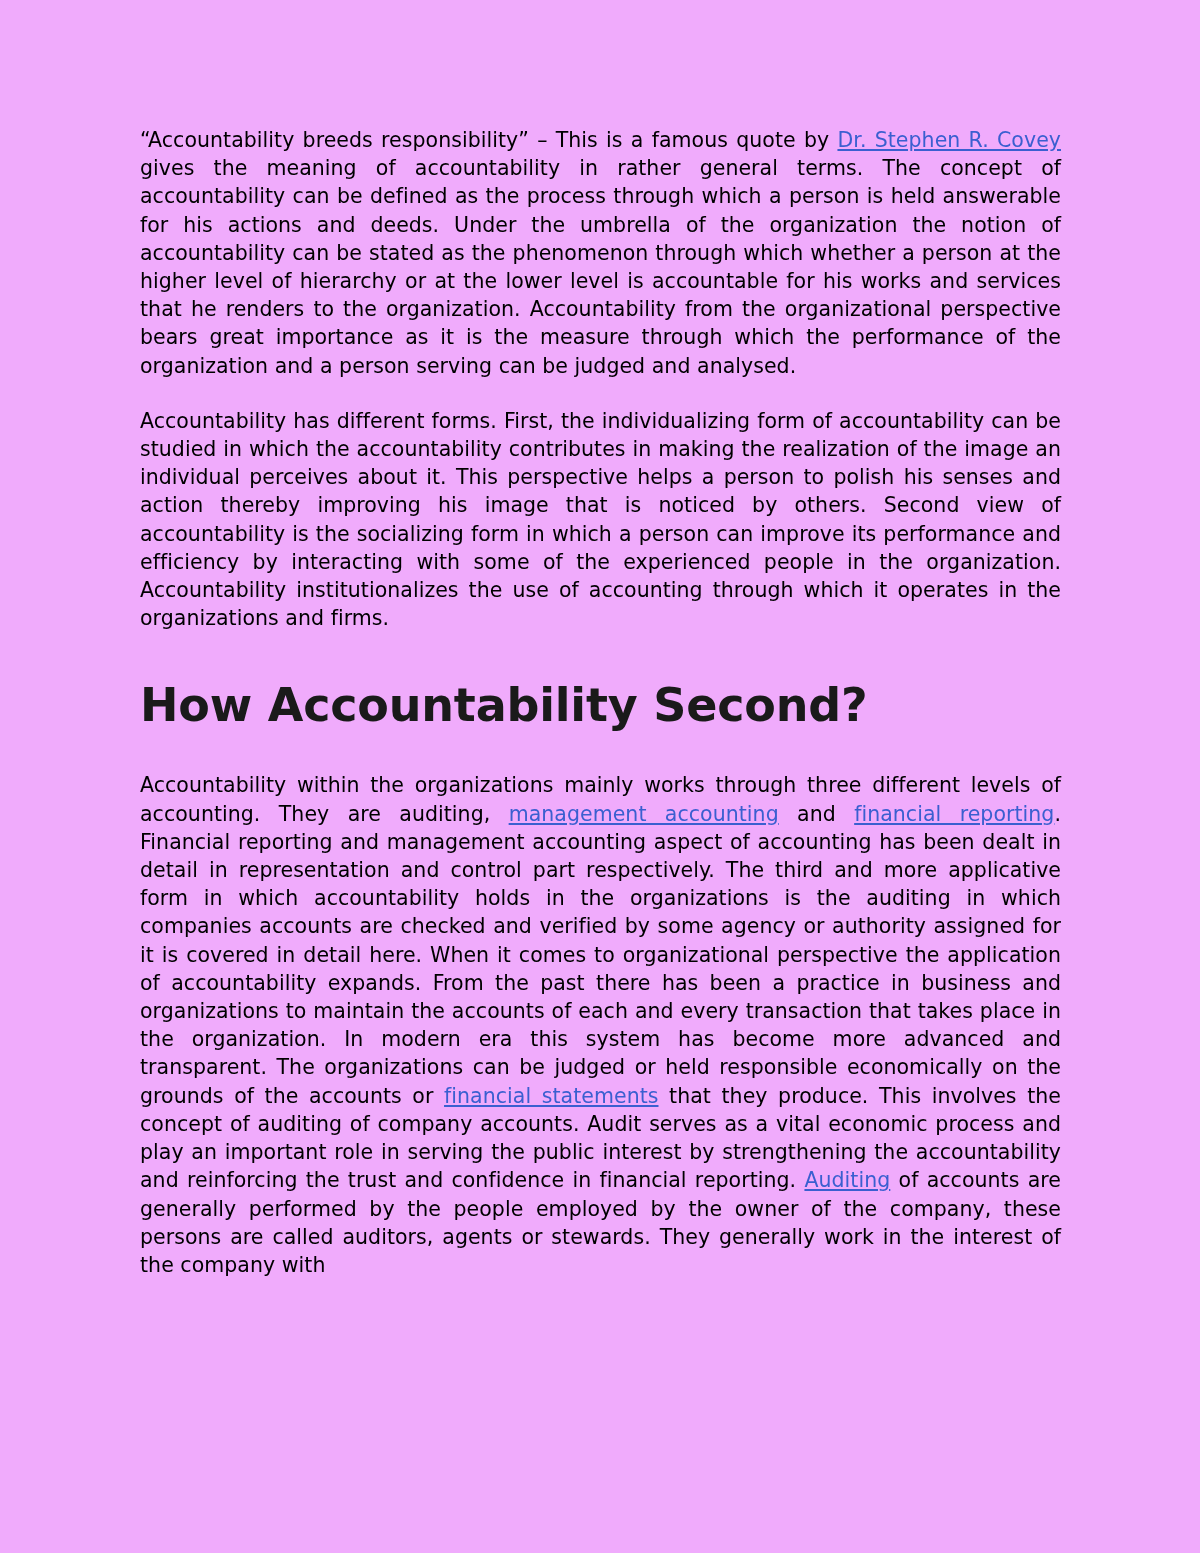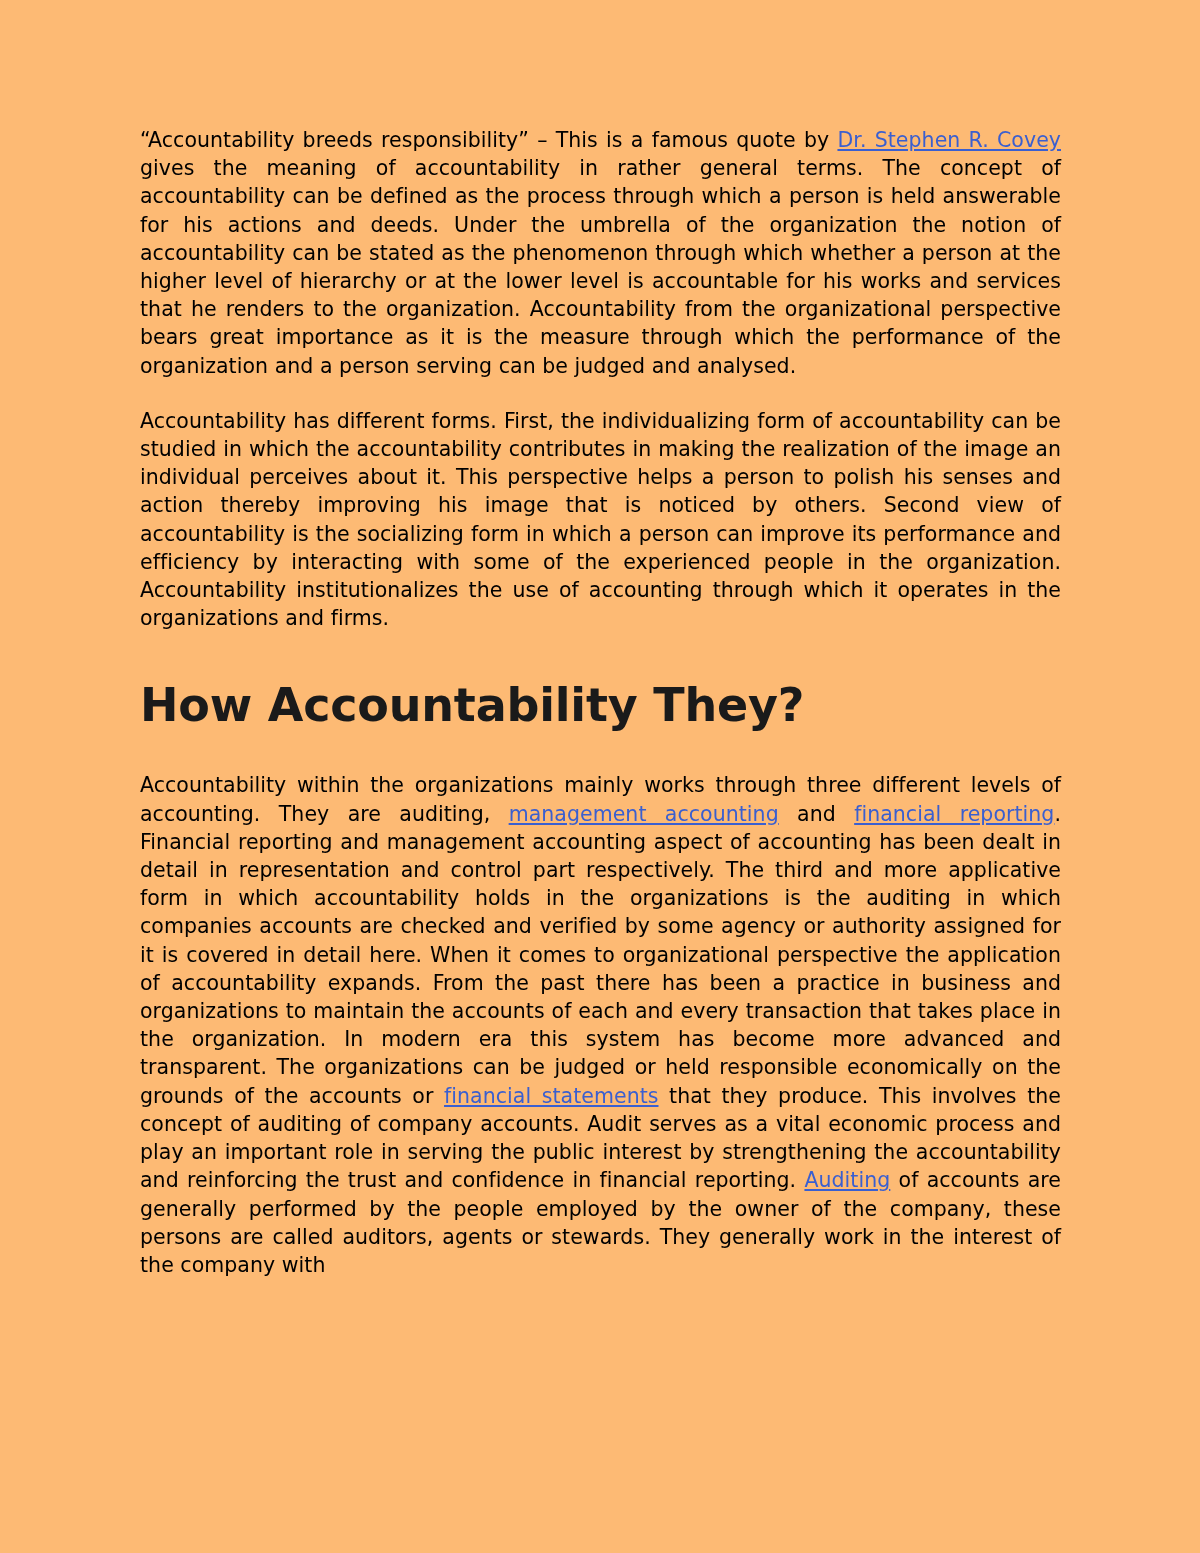--- a/index.html
+++ b/index.html
@@ -18,7 +18,7 @@
     position: relative;
     width: 1200px;
     height: 1553px;
-    background: #fdba74;
+    background: #f0abfc;
     box-sizing: border-box;
   }
   .content {

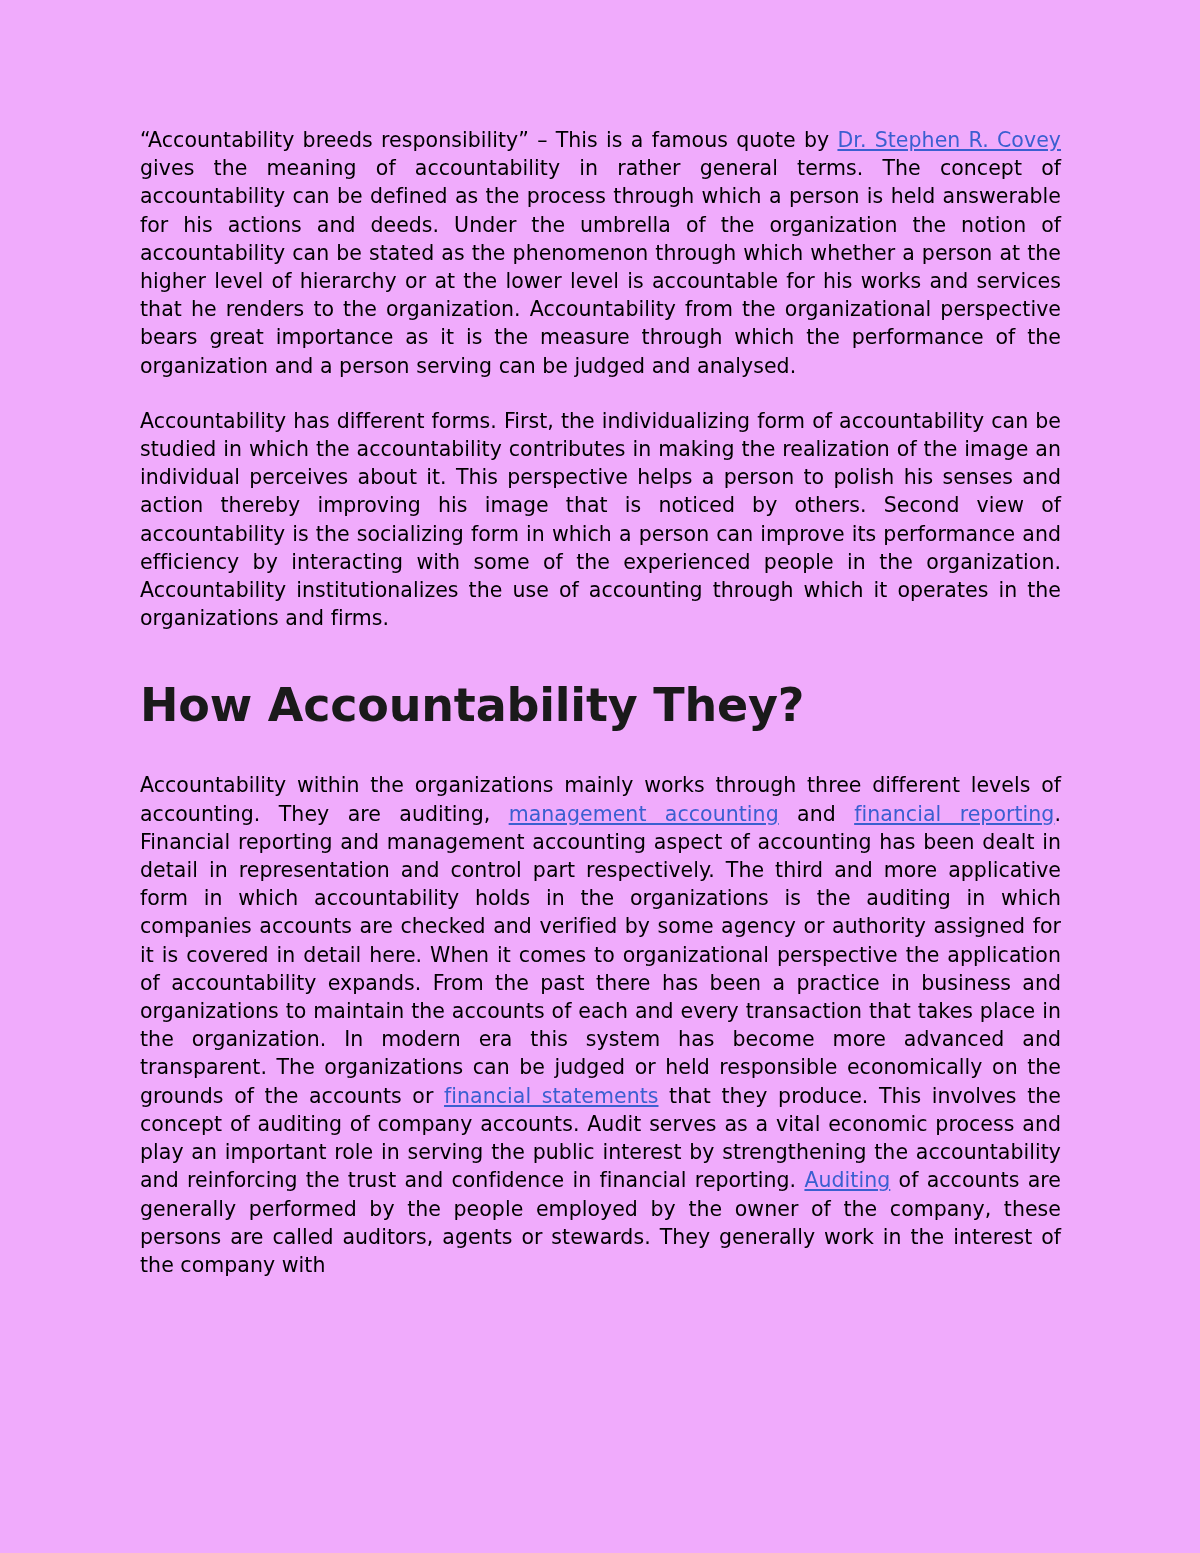--- a/index.html
+++ b/index.html
@@ -72,7 +72,7 @@
     <p class="body-text"><span>Accountability has different forms. First, the individualizing form of accountability can be studied in which the accountability contributes in making the realization of the image an individual perceives about it. This perspective helps a person to polish his senses and action thereby improving his image that is noticed by others. Second view of accountability is the socializing form in which a person can improve its performance and efficiency by interacting with some of the experienced people in the organization. Accountability institutionalizes the use of accounting through which it operates in the organizations and firms.</span></p>
 
     <div class="heading-wrap">
-      <h2 class="section-heading">How Accountability They?</h2>
+      <h2 class="section-heading">How Accountability Second?</h2>
     </div>
 
     <p class="body-text"><span>Accountability within the organizations mainly works through three different levels of accounting. They are auditing, </span><a class="doclink" href="#">management accounting</a><span> and </span><a class="doclink" href="#">financial reporting</a><span>. Financial reporting and management accounting aspect of accounting has been dealt in detail in representation and control part respectively. The third and more applicative form in which accountability holds in the organizations is the auditing in which companies accounts are checked and verified by some agency or authority assigned for it is covered in detail here. When it comes to organizational perspective the application of accountability expands. From the past there has been a practice in business and organizations to maintain the accounts of each and every transaction that takes place in the organization. In modern era this system has become more advanced and transparent. The organizations can be judged or held responsible economically on the grounds of the accounts or </span><a class="doclink" href="#">financial statements</a><span> that they produce. This involves the concept of auditing of company accounts. Audit serves as a vital economic process and play an important role in serving the public interest by strengthening the accountability and reinforcing the trust and confidence in financial reporting. </span><a class="doclink" href="#">Auditing</a><span> of accounts are generally performed by the people employed by the owner of the company, these persons are called auditors, agents or stewards. They generally work in the interest of the company with</span></p>

